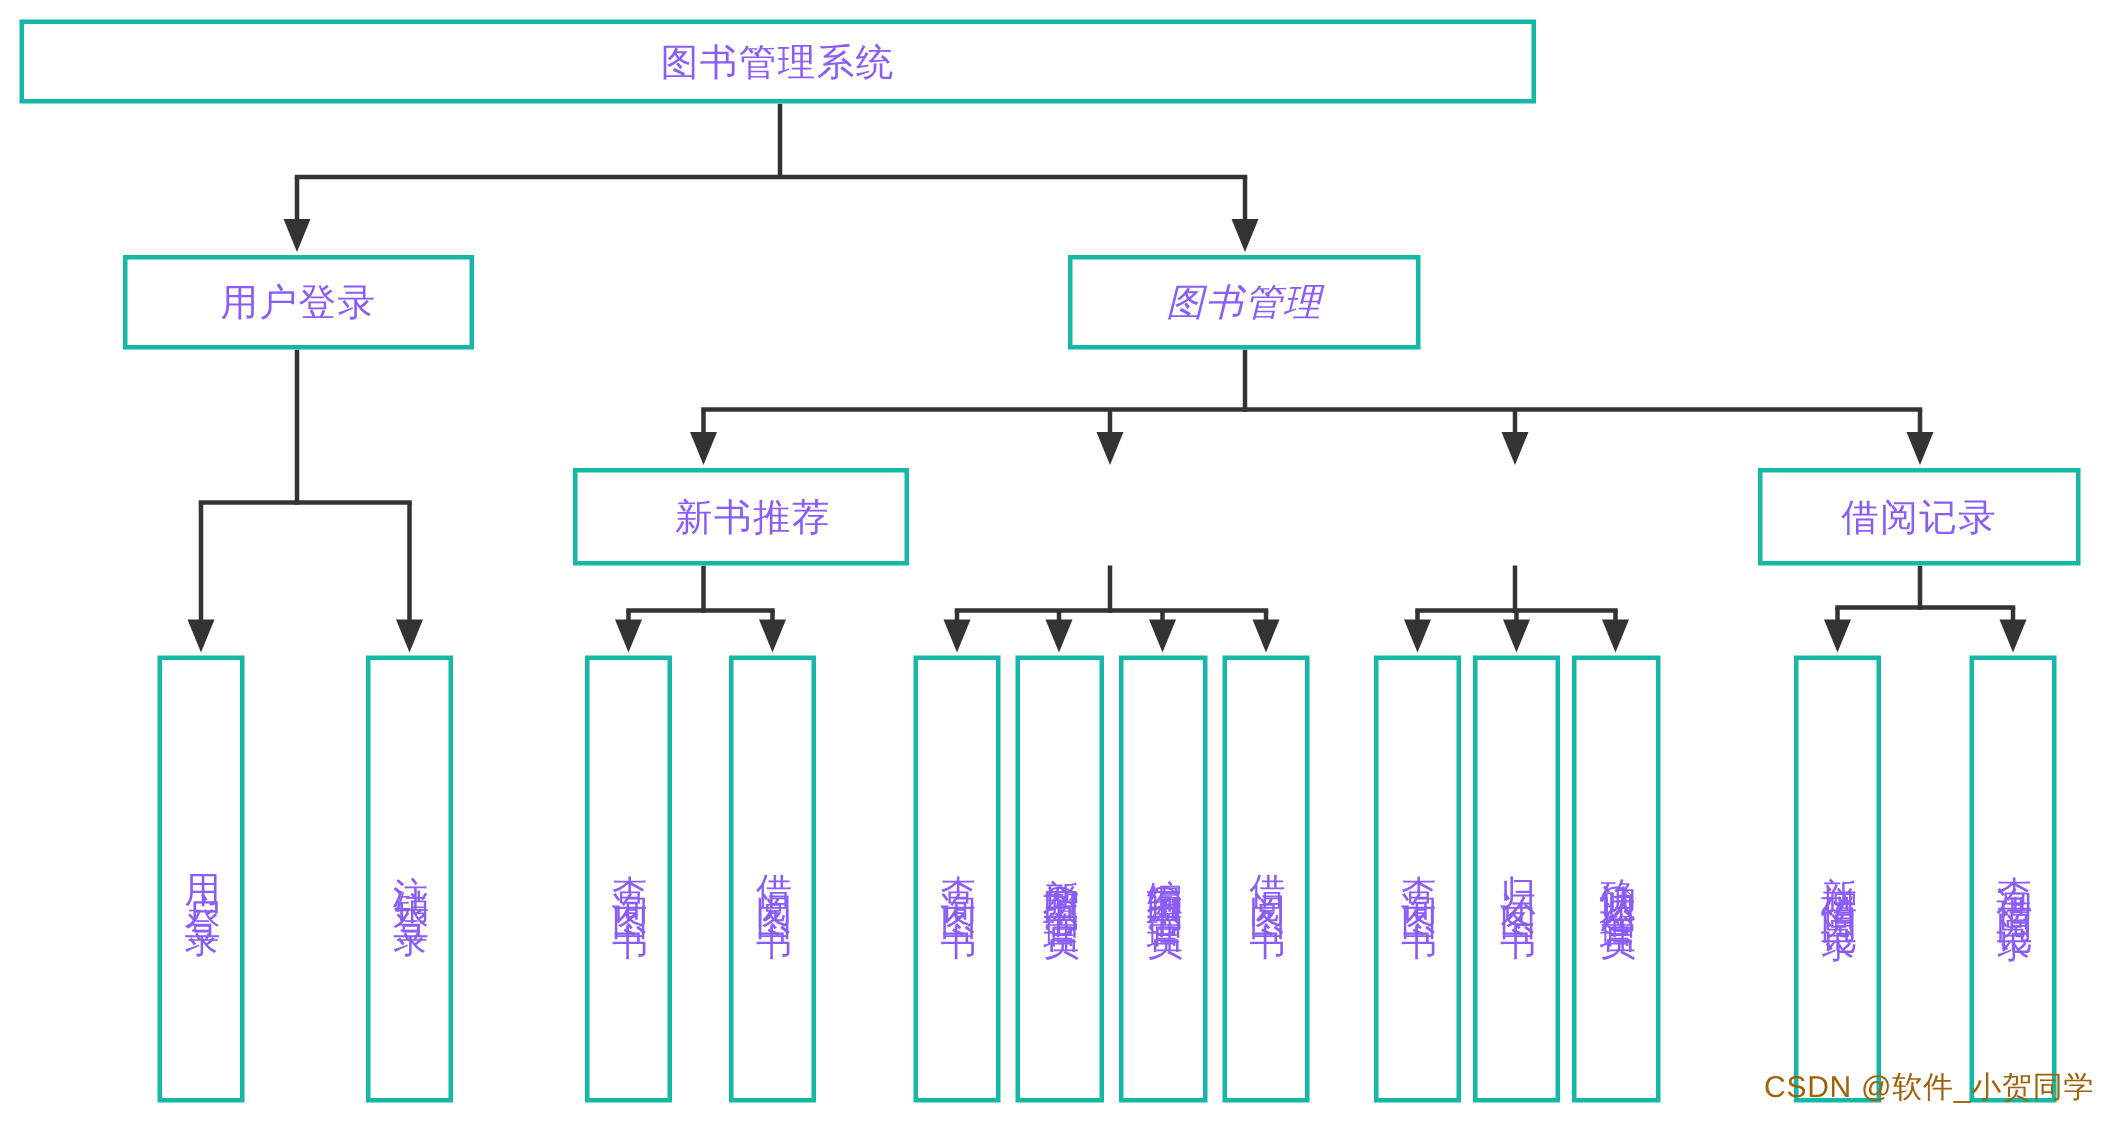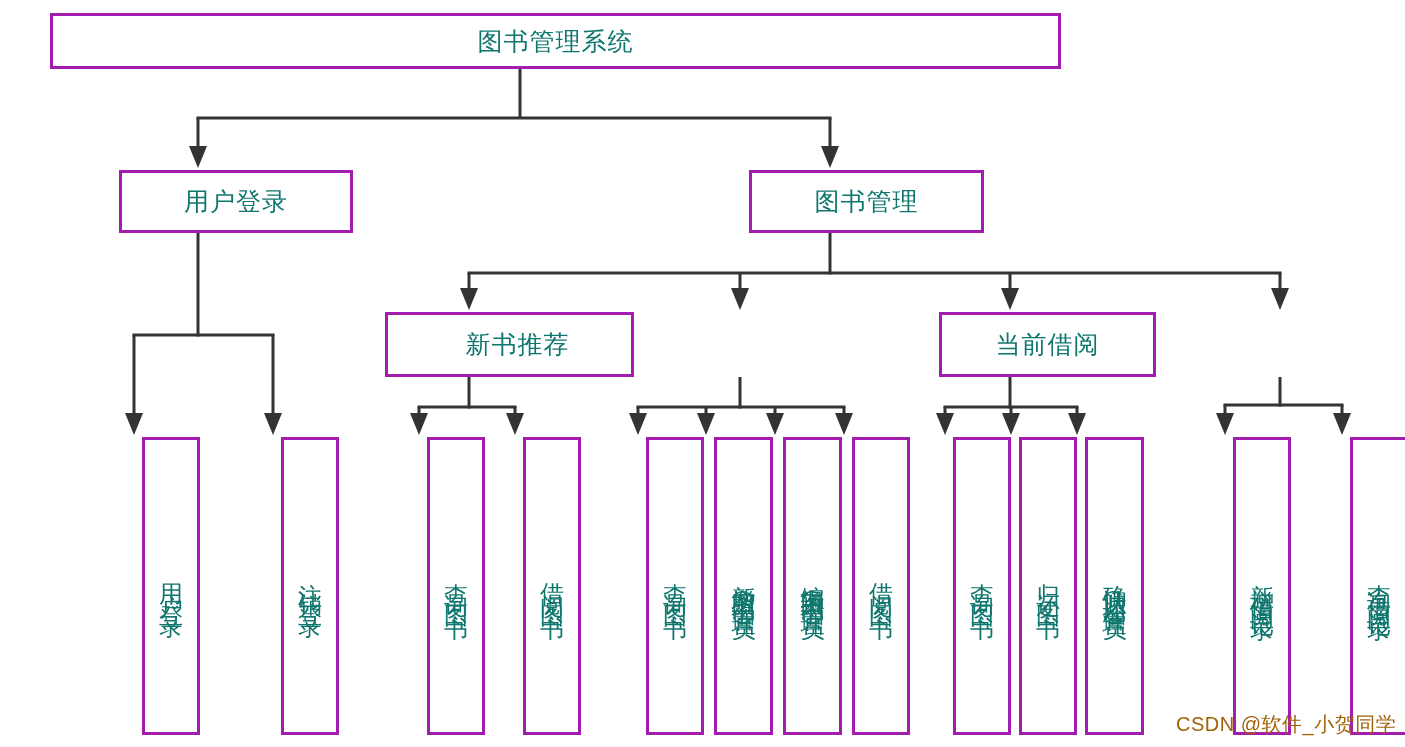--- a/index.html
+++ b/index.html
@@ -20,13 +20,12 @@
     position: absolute;
     box-sizing: border-box;
     background: #ffffff;
-    border: 3px solid #a21caf;
-    color: #0f766e;
+    border: 3px solid #14b8a6;
+    color: #8b5cf6;
     display: flex;
     align-items: center;
     justify-content: center;
     text-align: center;
-    margin-left: 37px;
   }
   .hnode { font-size: 25px; letter-spacing: 1px; }
   .leaf {

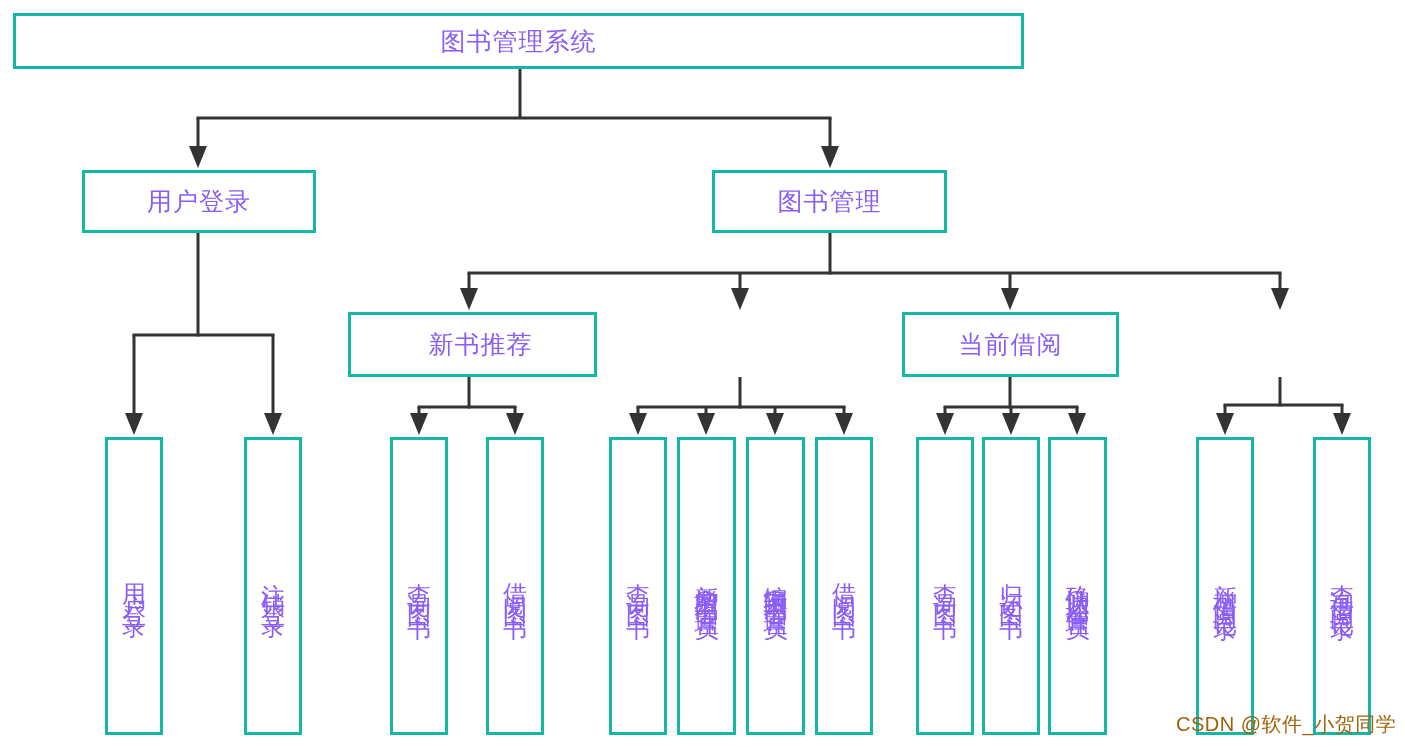--- a/index.html
+++ b/index.html
@@ -121,7 +121,7 @@
   <div class="node hnode" style="left:13px; top:13px; width:1011px; height:56px;">图书管理系统</div>
 
   <div class="node hnode" style="left:82px; top:170px; width:234px; height:63px;">用户登录</div>
-  <div class="node hnode" style="left:712px; top:170px; width:235px; height:63px;">图书管理</div>
+  <div class="node hnode" style="left:712px; top:170px; width:235px; height:63px;font-style:italic;">图书管理</div>
 
   <div class="node hnode" style="left:348px; top:312px; width:249px; height:65px;padding-left:16px;">新书推荐</div>
   <div class="node hnode" style="left:902px; top:312px; width:217px; height:65px;">当前借阅</div>

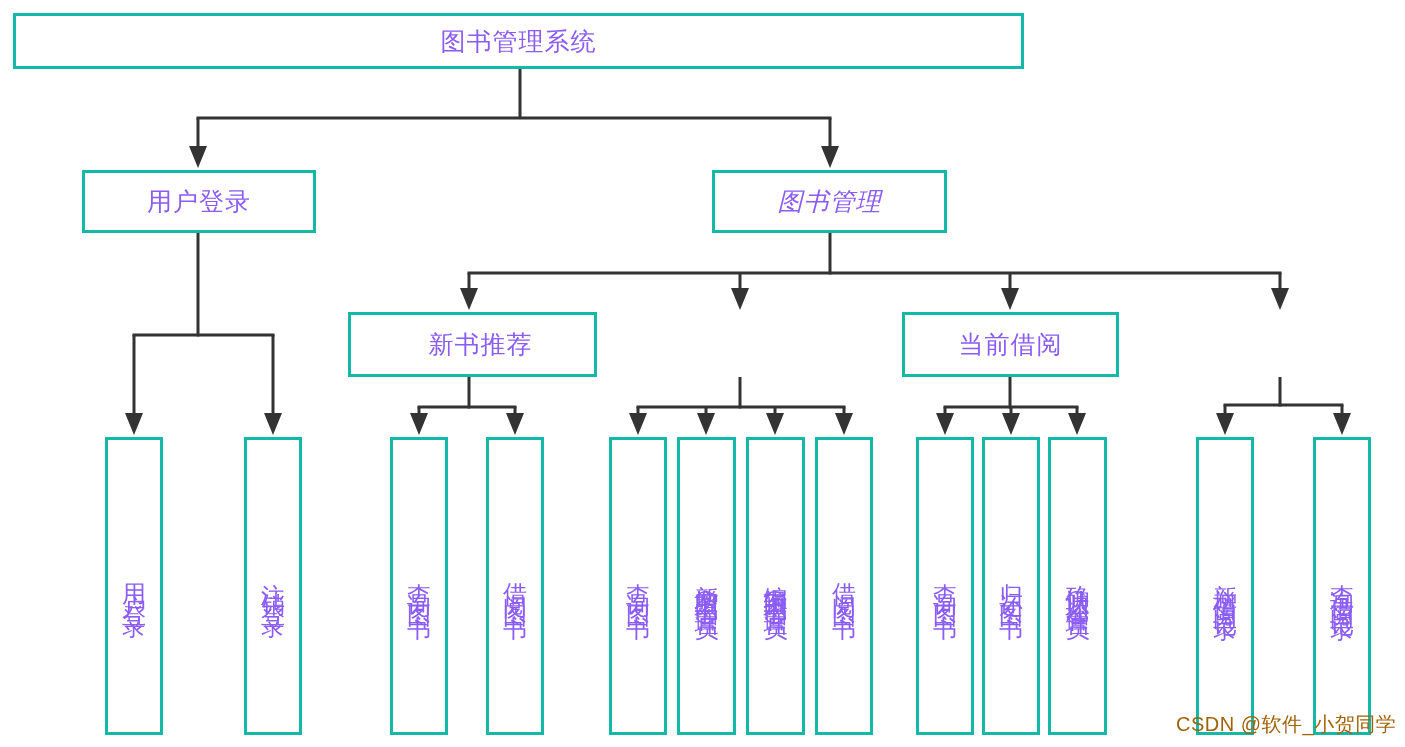--- a/index.html
+++ b/index.html
@@ -123,7 +123,7 @@
   <div class="node hnode" style="left:82px; top:170px; width:234px; height:63px;">用户登录</div>
   <div class="node hnode" style="left:712px; top:170px; width:235px; height:63px;font-style:italic;">图书管理</div>
 
-  <div class="node hnode" style="left:348px; top:312px; width:249px; height:65px;padding-left:16px;">新书推荐</div>
+  <div class="node hnode" style="left:382px; top:312px; width:224px; height:65px;padding-left:16px;">新书推荐</div>
   <div class="node hnode" style="left:902px; top:312px; width:217px; height:65px;">当前借阅</div>
 
   <div class="node leaf ls-4" style="left:105px; top:437px; width:58px; height:298px;">用户登录</div>

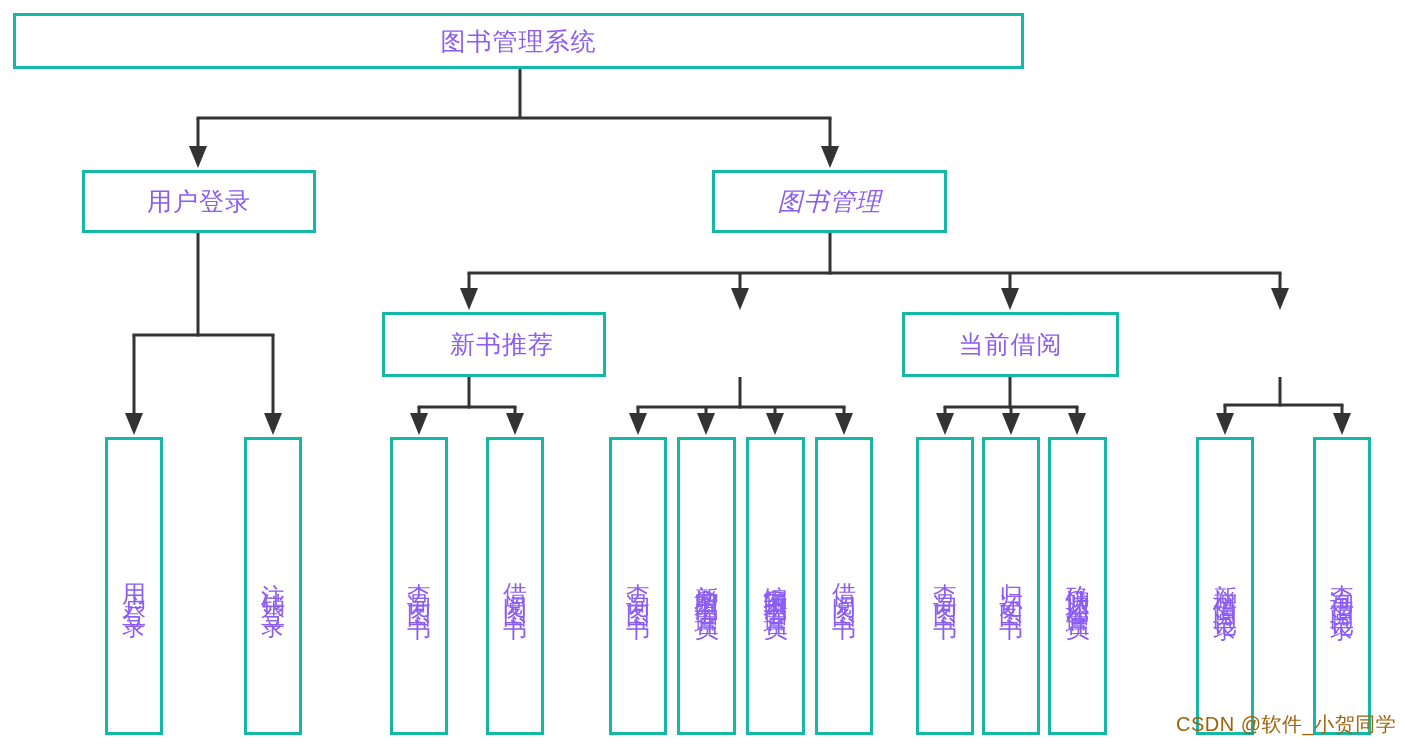--- a/index.html
+++ b/index.html
@@ -124,7 +124,6 @@
   <div class="node hnode" style="left:712px; top:170px; width:235px; height:63px;font-style:italic;">图书管理</div>
 
   <div class="node hnode" style="left:382px; top:312px; width:224px; height:65px;padding-left:16px;">新书推荐</div>
-  <div class="node hnode" style="left:902px; top:312px; width:217px; height:65px;">当前借阅</div>
 
   <div class="node leaf ls-4" style="left:105px; top:437px; width:58px; height:298px;">用户登录</div>
   <div class="node leaf ls-4" style="left:244px; top:437px; width:58px; height:298px;">注销登录</div>

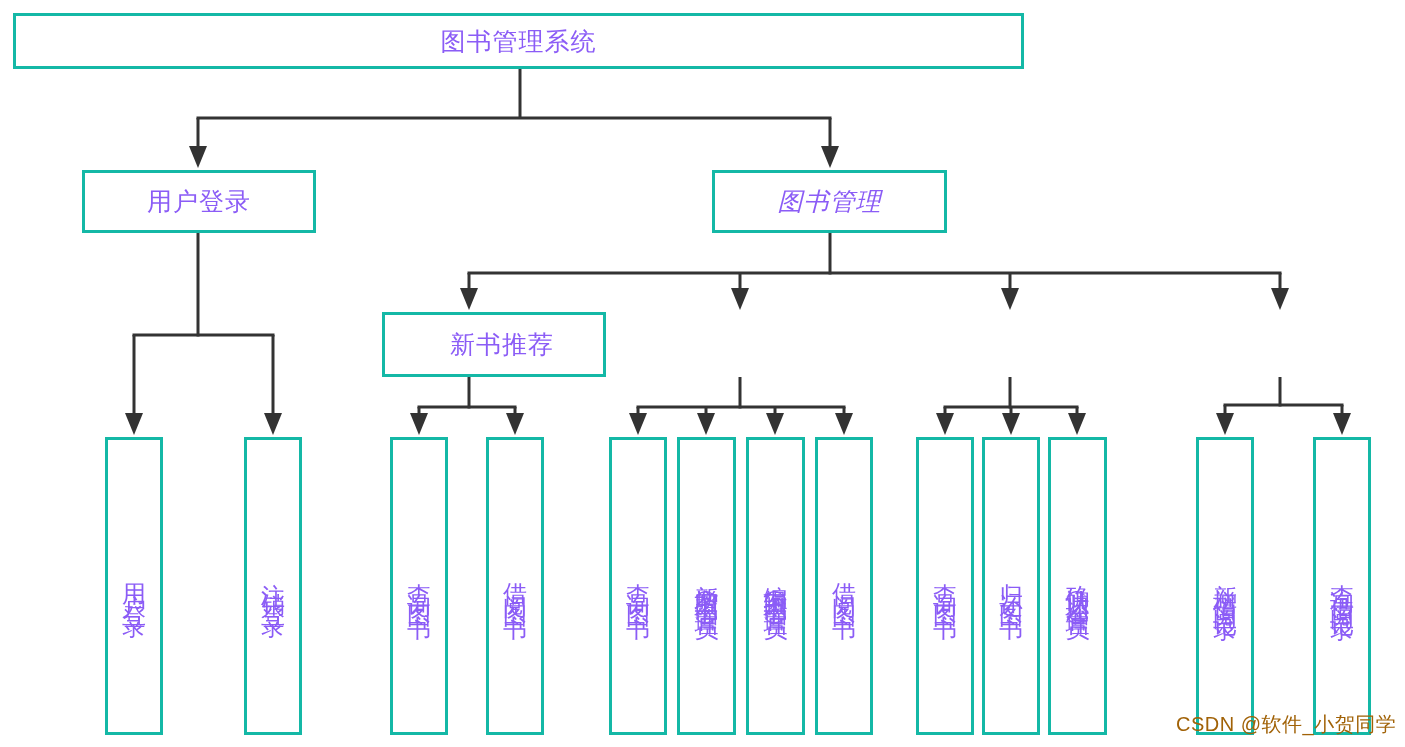--- a/index.html
+++ b/index.html
@@ -124,6 +124,7 @@
   <div class="node hnode" style="left:712px; top:170px; width:235px; height:63px;font-style:italic;">图书管理</div>
 
   <div class="node hnode" style="left:382px; top:312px; width:224px; height:65px;padding-left:16px;">新书推荐</div>
+  <div class="node hnode" style="left:1172px; top:312px; width:215px; height:65px;">借阅记录</div>
 
   <div class="node leaf ls-4" style="left:105px; top:437px; width:58px; height:298px;">用户登录</div>
   <div class="node leaf ls-4" style="left:244px; top:437px; width:58px; height:298px;">注销登录</div>

